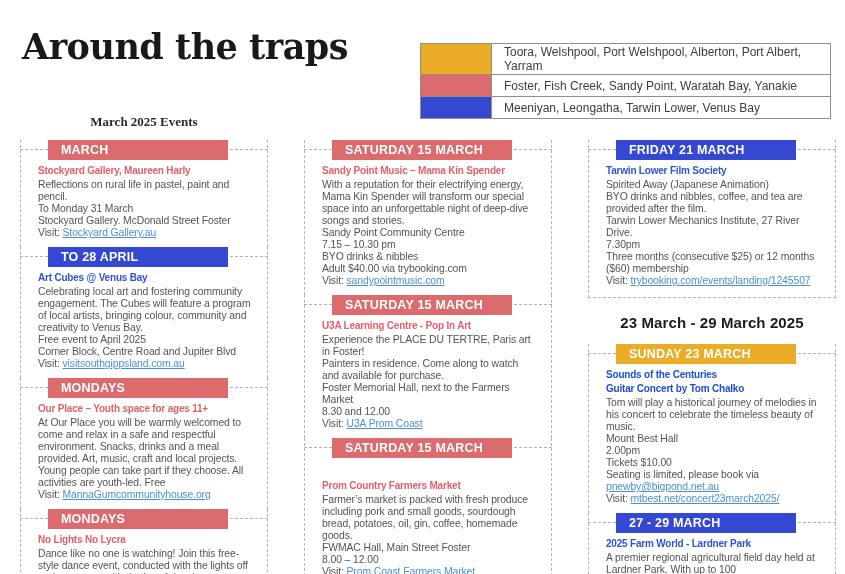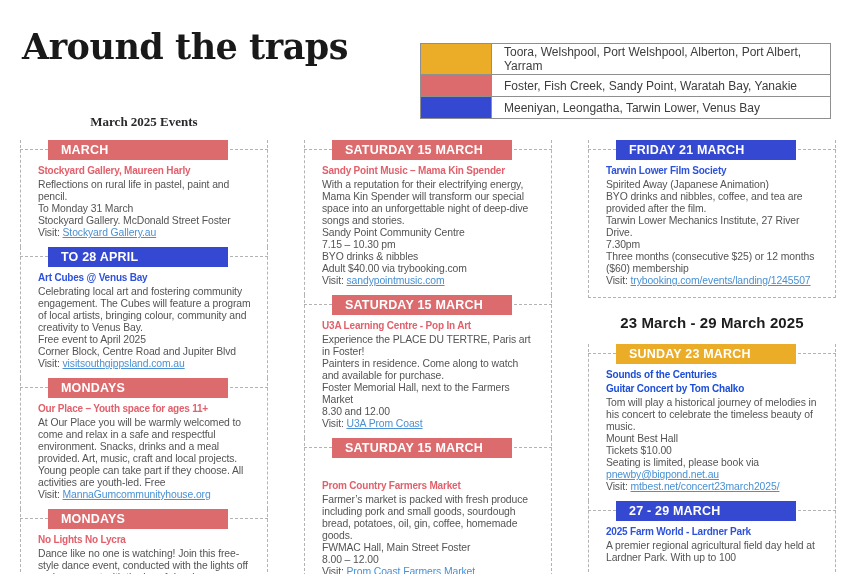--- a/index.html
+++ b/index.html
@@ -166,6 +166,7 @@
 Guitar Concert by Tom Chalko</div>
           <div class="line">Tom will play a historical journey of melodies in his concert to celebrate the timeless beauty of music.</div>
           <div class="line">Mount Best Hall</div>
+          <div class="line">2.00pm</div>
           <div class="line">Tickets $10.00</div>
           <div class="line">Seating is limited, please book via</div>
           <div class="line"><a class="evt-link">pnewby@bigpond.net.au</a></div>

